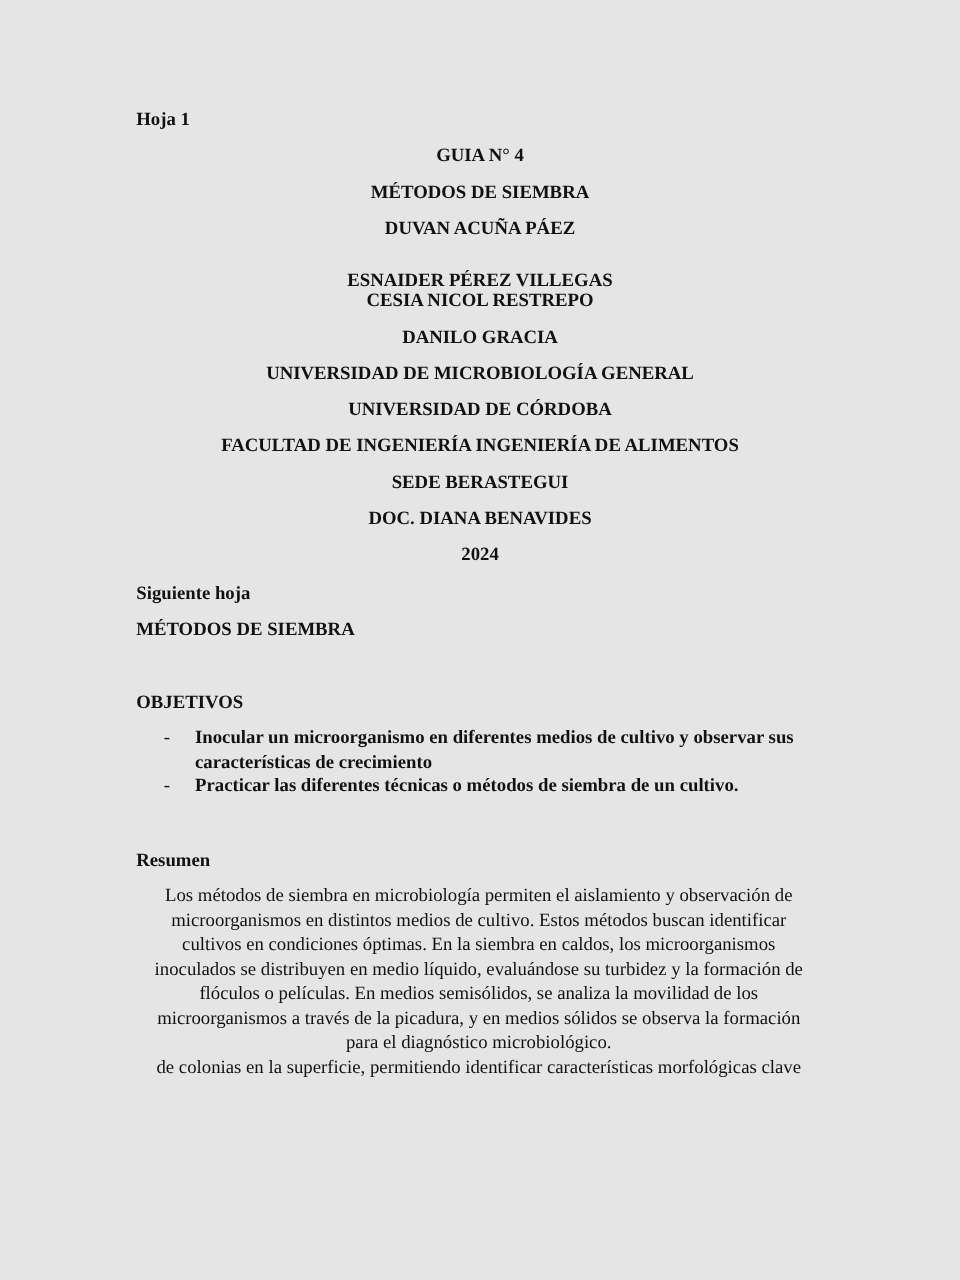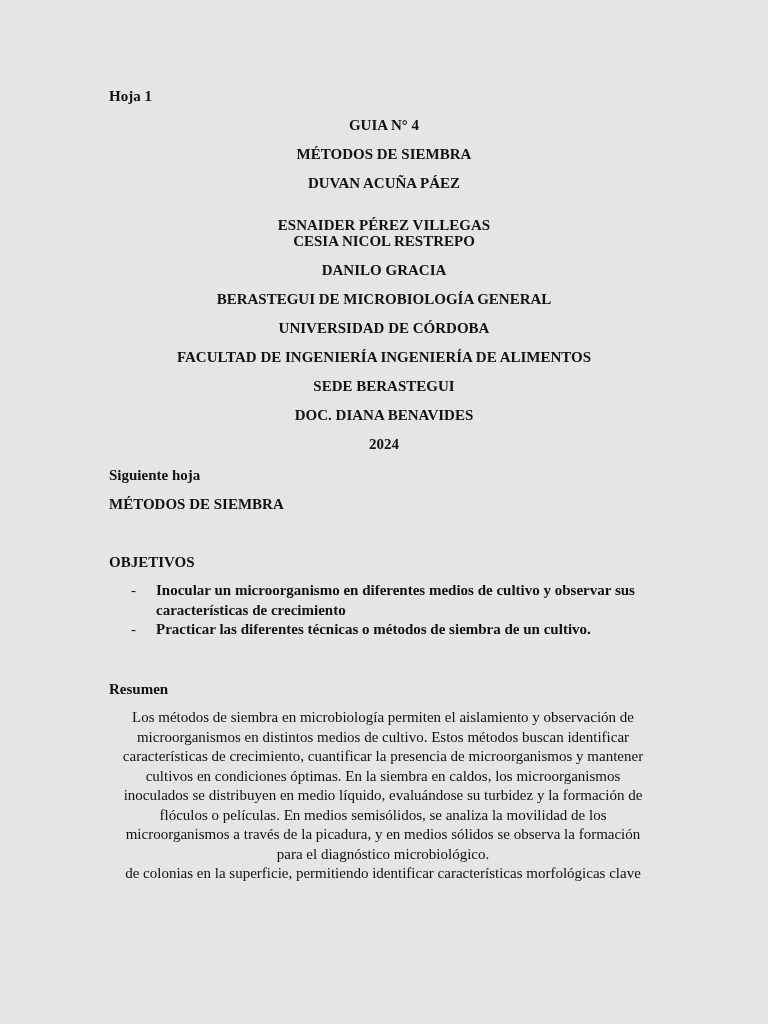--- a/index.html
+++ b/index.html
@@ -91,7 +91,7 @@
     <div class="title-line" style="top:203px;margin-top:13px;">ESNAIDER PÉREZ VILLEGAS</div>
     <div class="title-line" style="top:232px;">CESIA NICOL RESTREPO</div>
     <div class="title-line" style="top:261px;">DANILO GRACIA</div>
-    <div class="title-line" style="top:290px;">BERASTEGUI DE MICROBIOLOGÍA GENERAL</div>
+    <div class="title-line" style="top:290px;">UNIVERSIDAD DE MICROBIOLOGÍA GENERAL</div>
     <div class="title-line" style="top:319px;">UNIVERSIDAD DE CÓRDOBA</div>
     <div class="title-line" style="top:348px;">FACULTAD DE INGENIERÍA INGENIERÍA DE ALIMENTOS</div>
     <div class="title-line" style="top:377px;">SEDE BERASTEGUI</div>

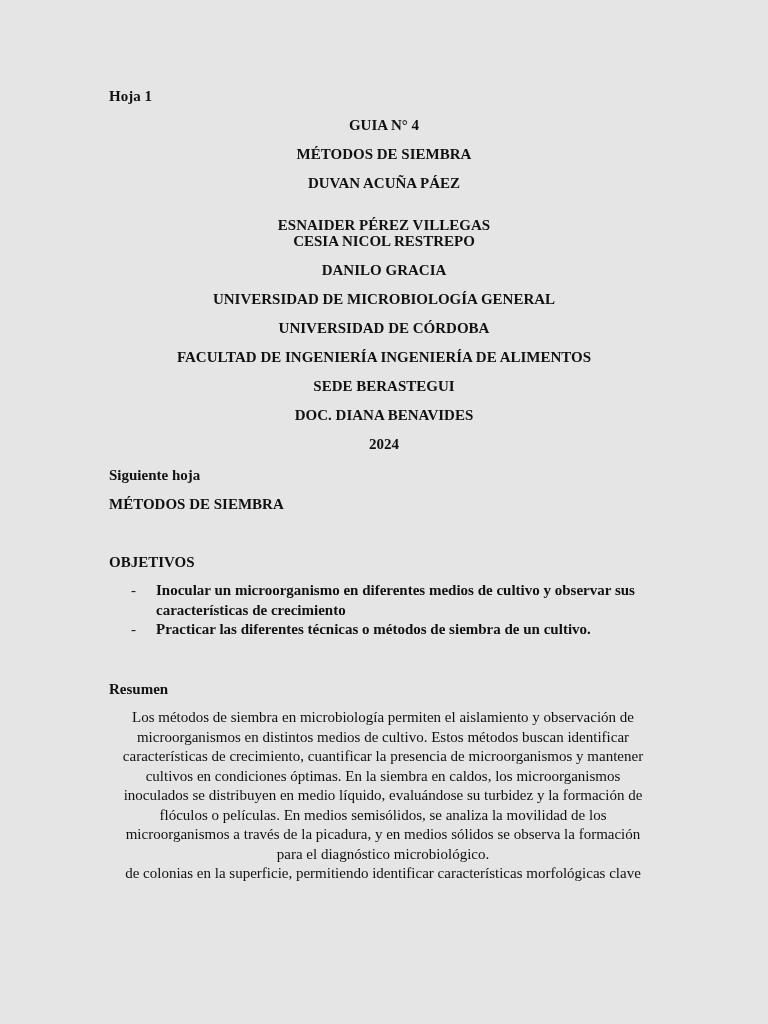--- a/index.html
+++ b/index.html
@@ -121,7 +121,6 @@
   <div class="summary">
     <span class="ln">Los métodos de siembra en microbiología permiten el aislamiento y observación de</span>
     <span class="ln">microorganismos en distintos medios de cultivo. Estos métodos buscan identificar</span>
-    <span class="ln">características de crecimiento, cuantificar la presencia de microorganismos y mantener</span>
     <span class="ln">cultivos en condiciones óptimas. En la siembra en caldos, los microorganismos</span>
     <span class="ln">inoculados se distribuyen en medio líquido, evaluándose su turbidez y la formación de</span>
     <span class="ln">flóculos o películas. En medios semisólidos, se analiza la movilidad de los</span>

